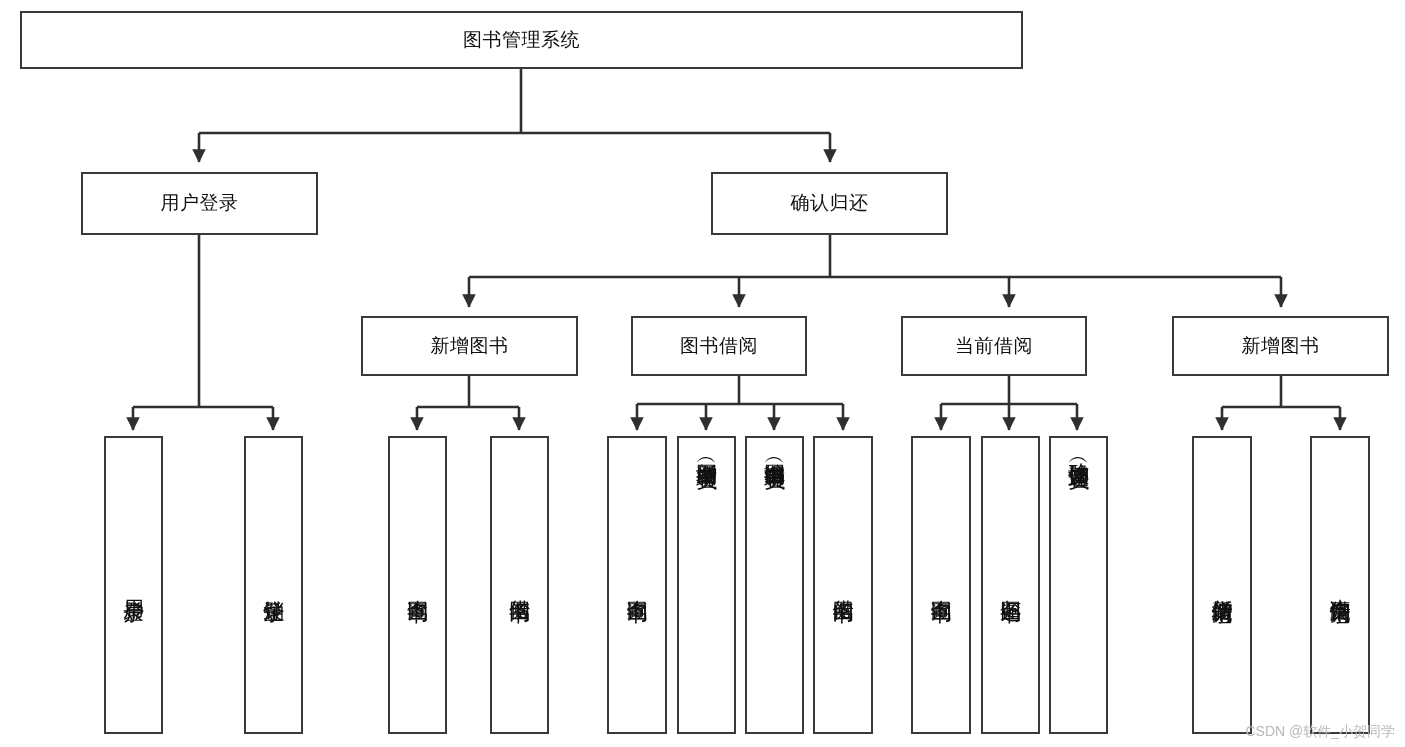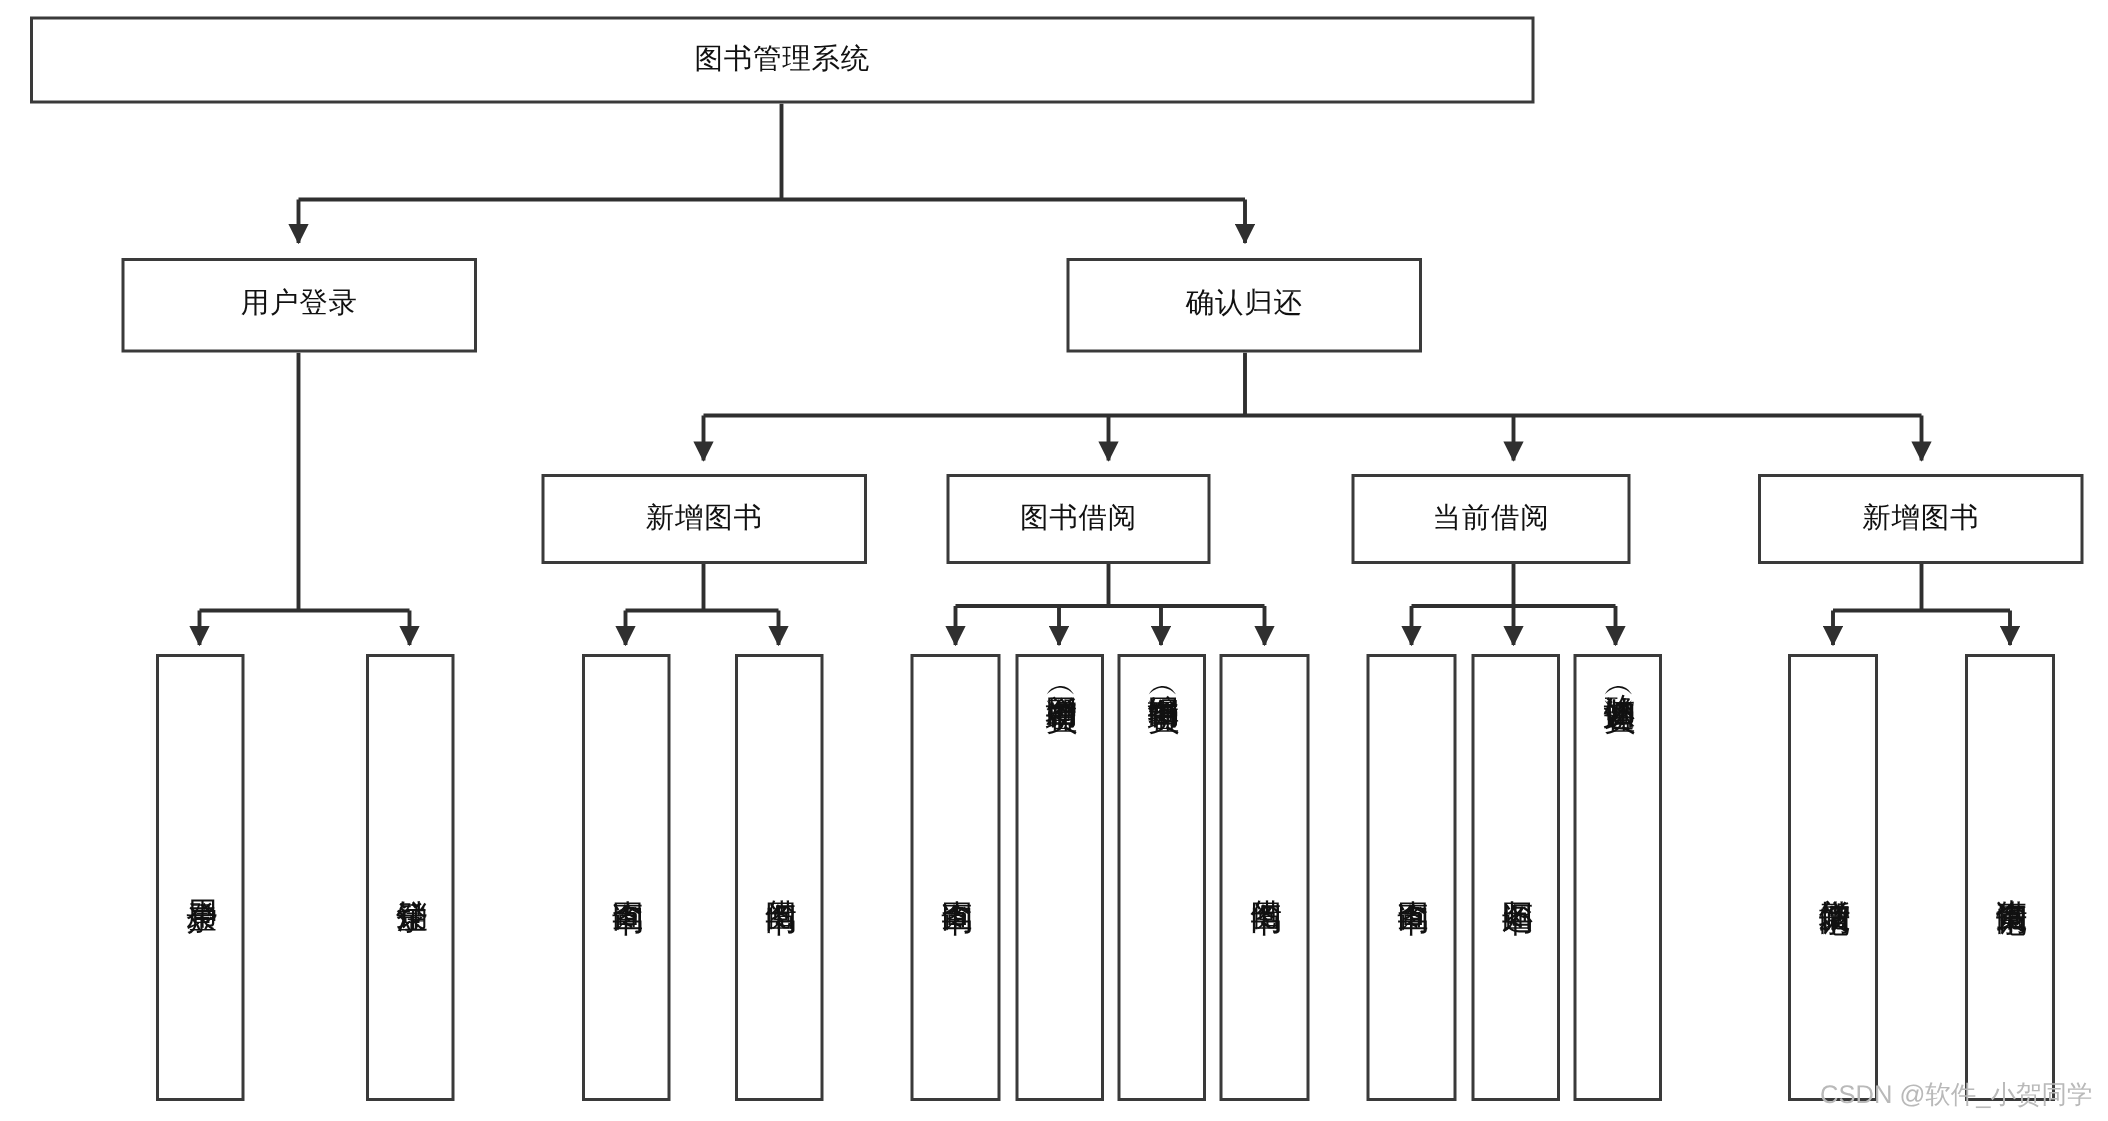--- a/index.html
+++ b/index.html
@@ -69,7 +69,7 @@
     position: absolute;
     right: 10px;
     bottom: 6px;
-    font-size: 17px;
+    font-size: 14px;
     color: #b9b9b9;
     white-space: nowrap;
     z-index: 3;

